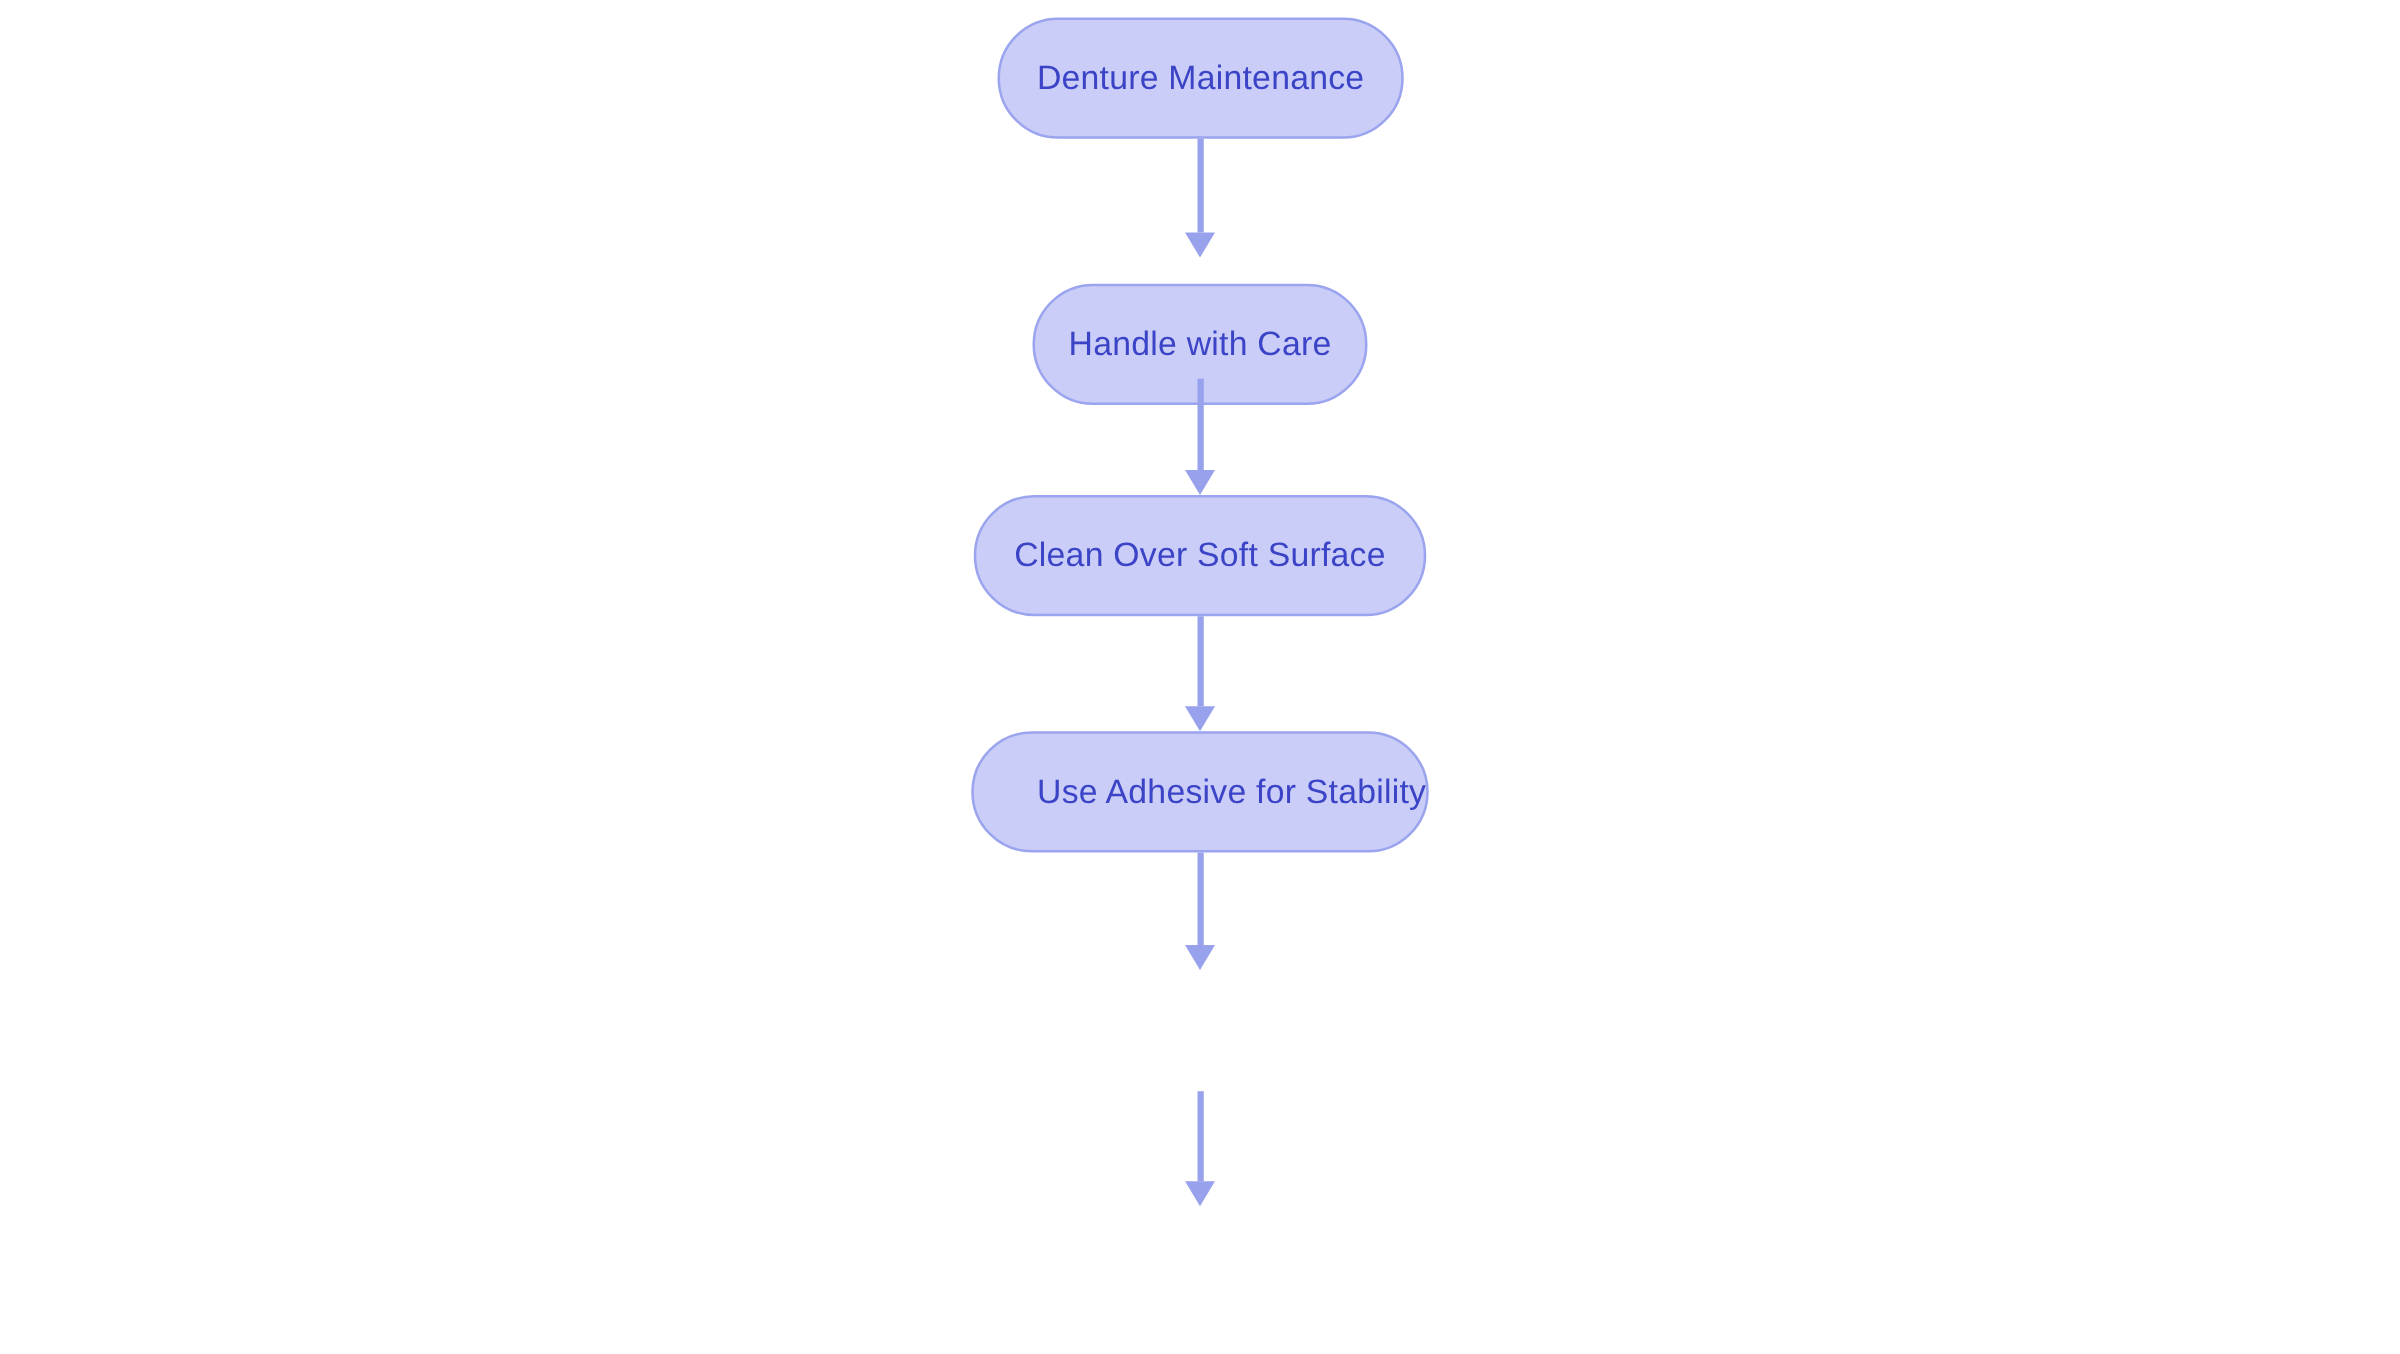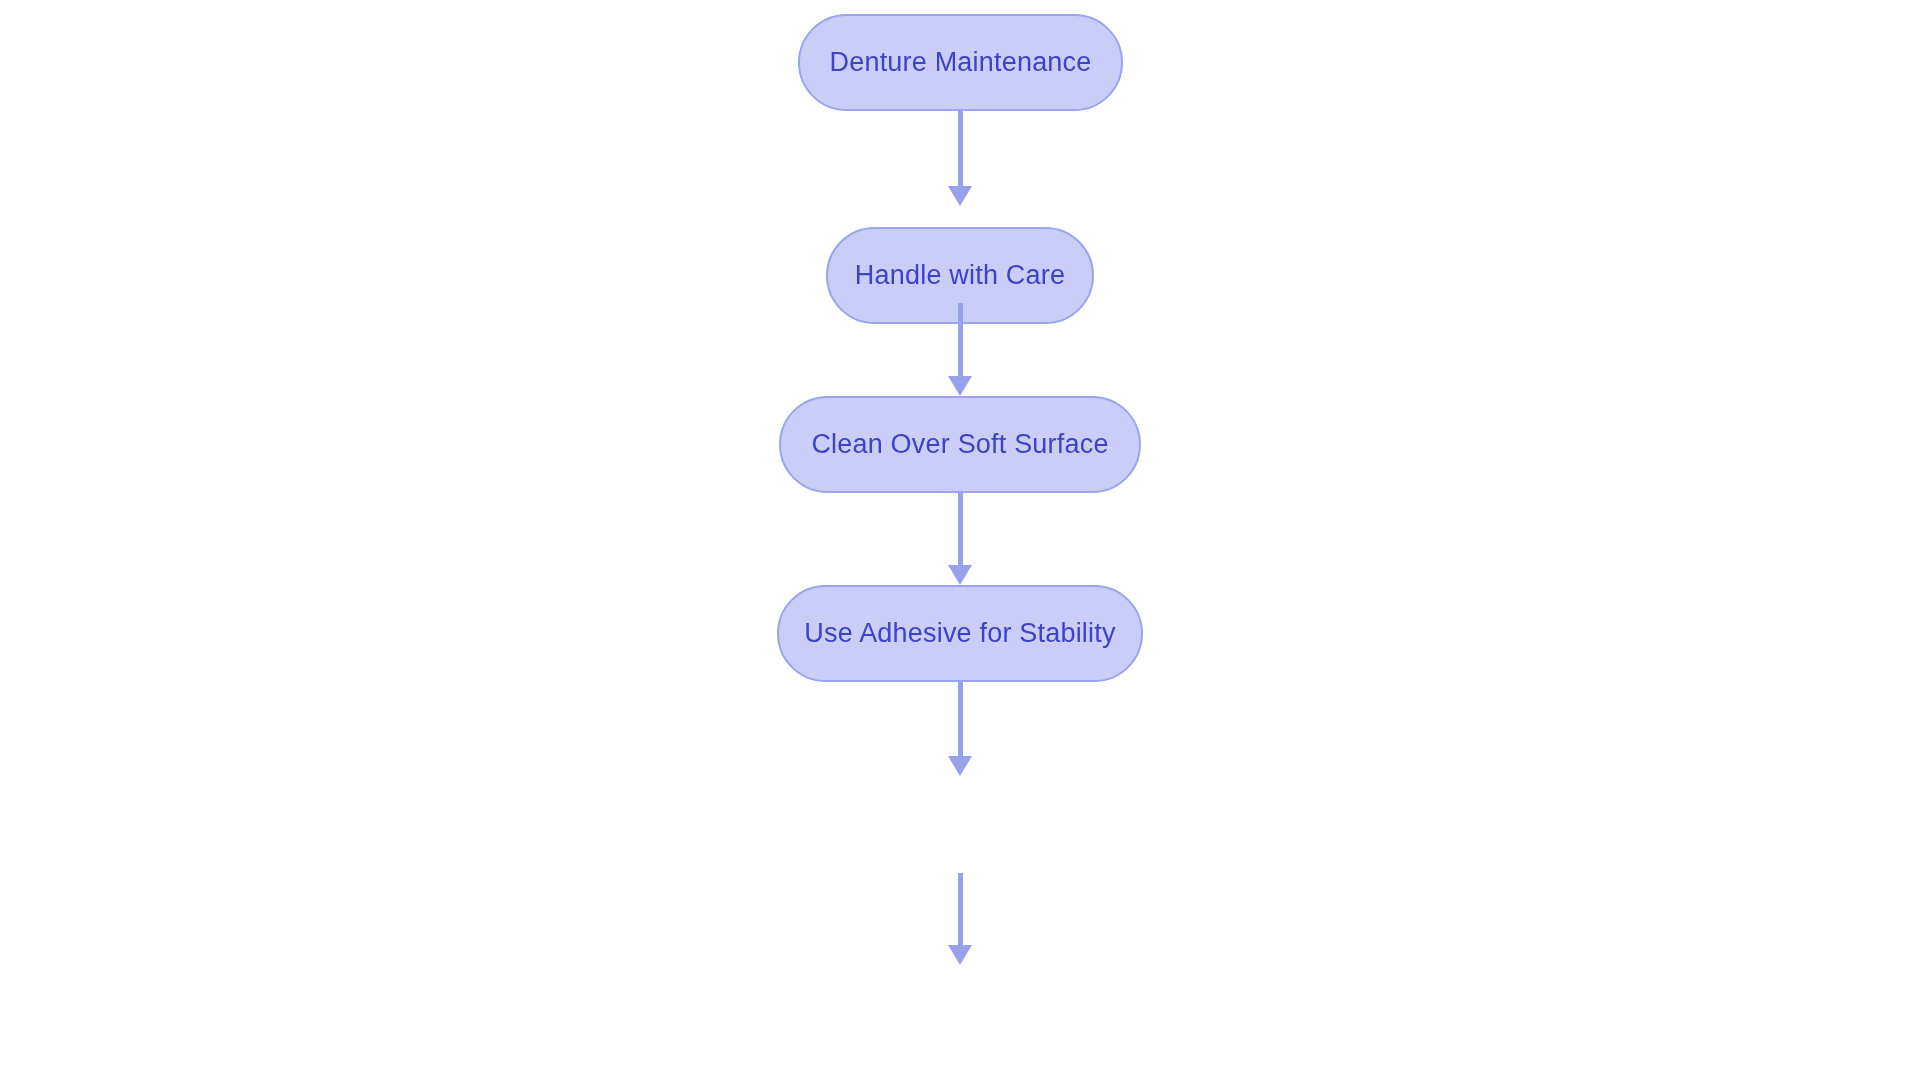--- a/index.html
+++ b/index.html
@@ -37,7 +37,7 @@
   .n1 { left: 798px; top: 14px;  width: 325px; }
   .n2 { left: 826px; top: 206px; width: 268px; margin-top: 21px; }
   .n3 { left: 779px; top: 396px; width: 362px; }
-  .n4 { left: 777px; top: 585px; width: 366px; }
+  .n4 { left: 777px; top: 585px; width: 366px; justify-content: flex-end; }
   .n5 { left: 772px; top: 776px; width: 376px; }
   .n6 { left: 770px; top: 965px; width: 381px; }
 

